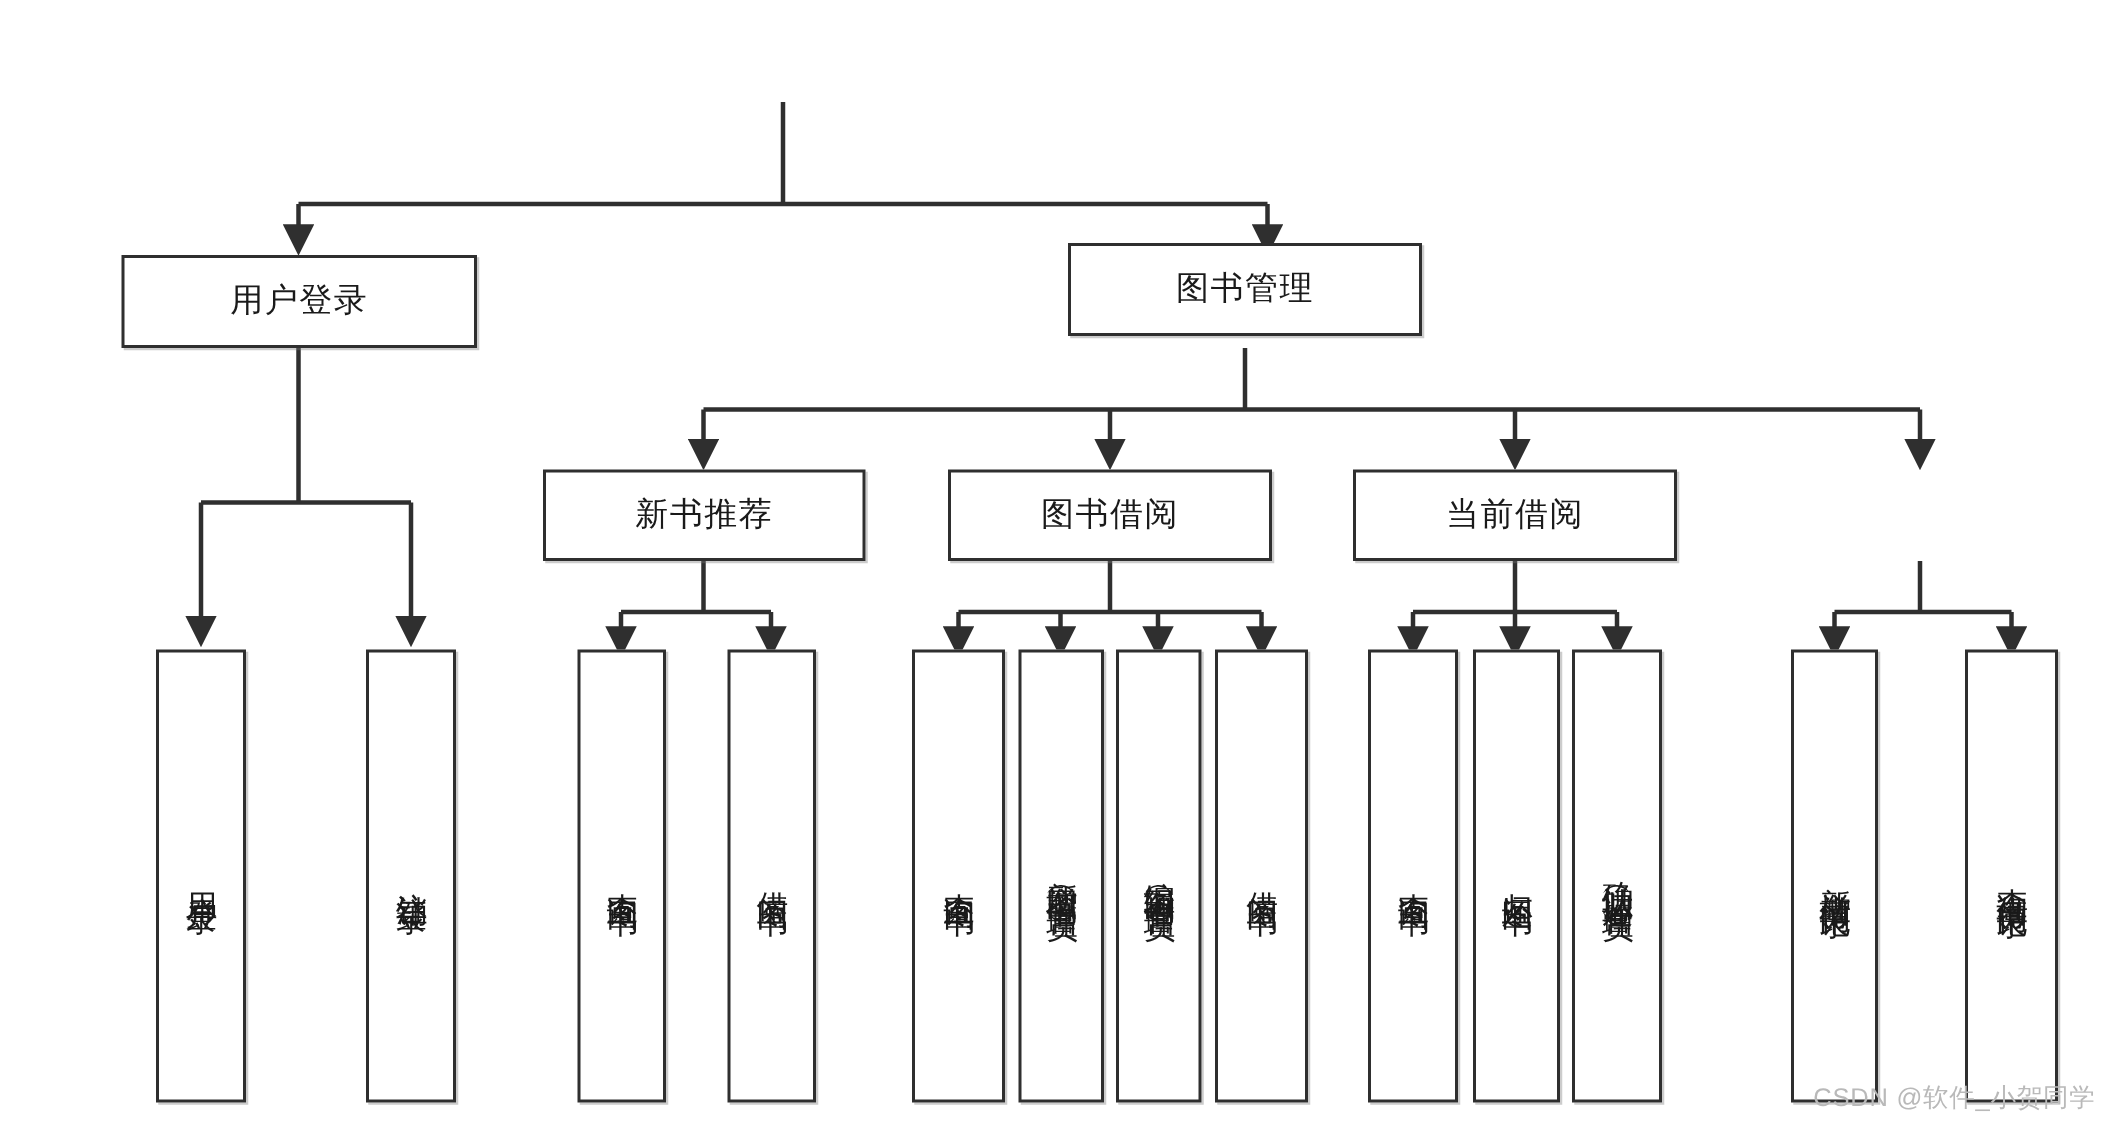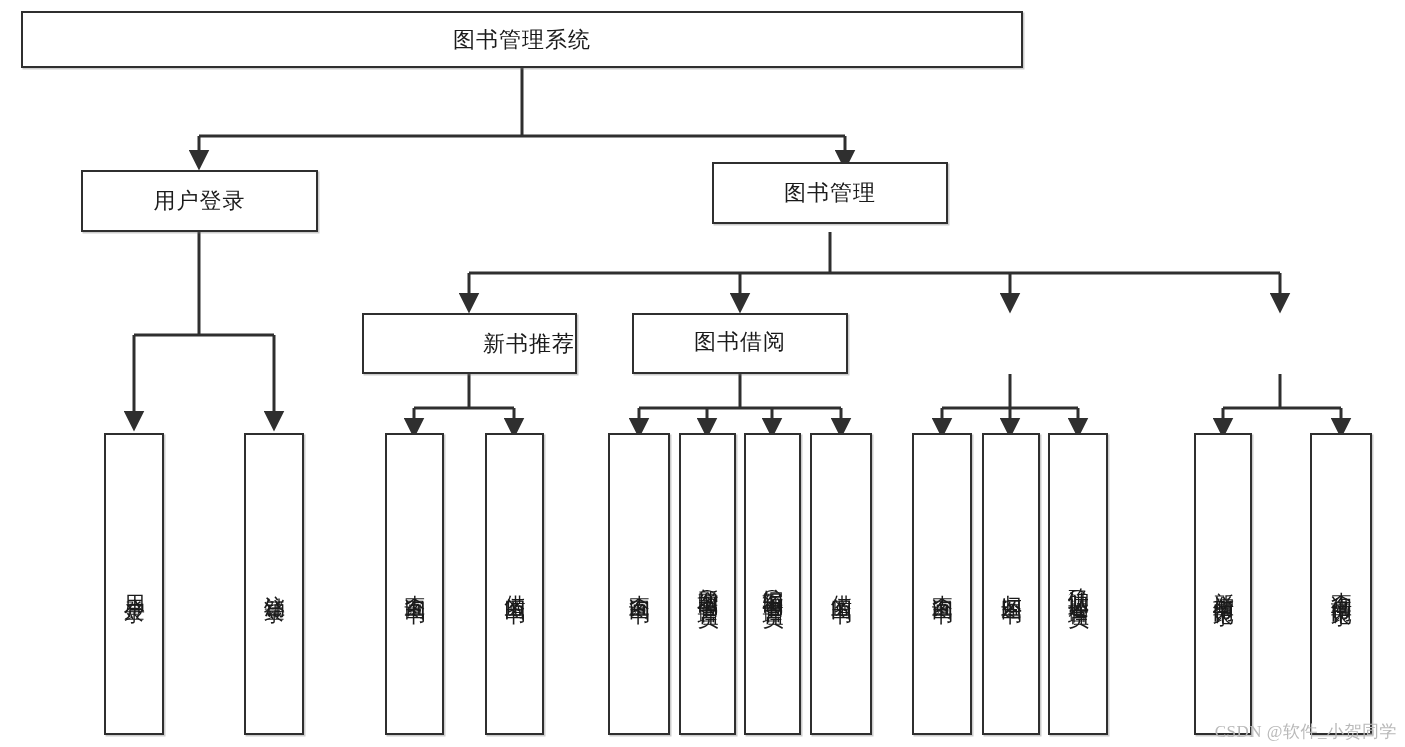--- a/index.html
+++ b/index.html
@@ -110,9 +110,6 @@
     </g>
   </svg>
 
-  <div class="node h root" style="left:21px;top:11px;width:1002px;height:57px;">
-    <span class="label">图书管理系统</span>
-  </div>
 
   <div class="node h" style="left:81px;top:170px;width:237px;height:62px;">
     <span class="label">用户登录</span>

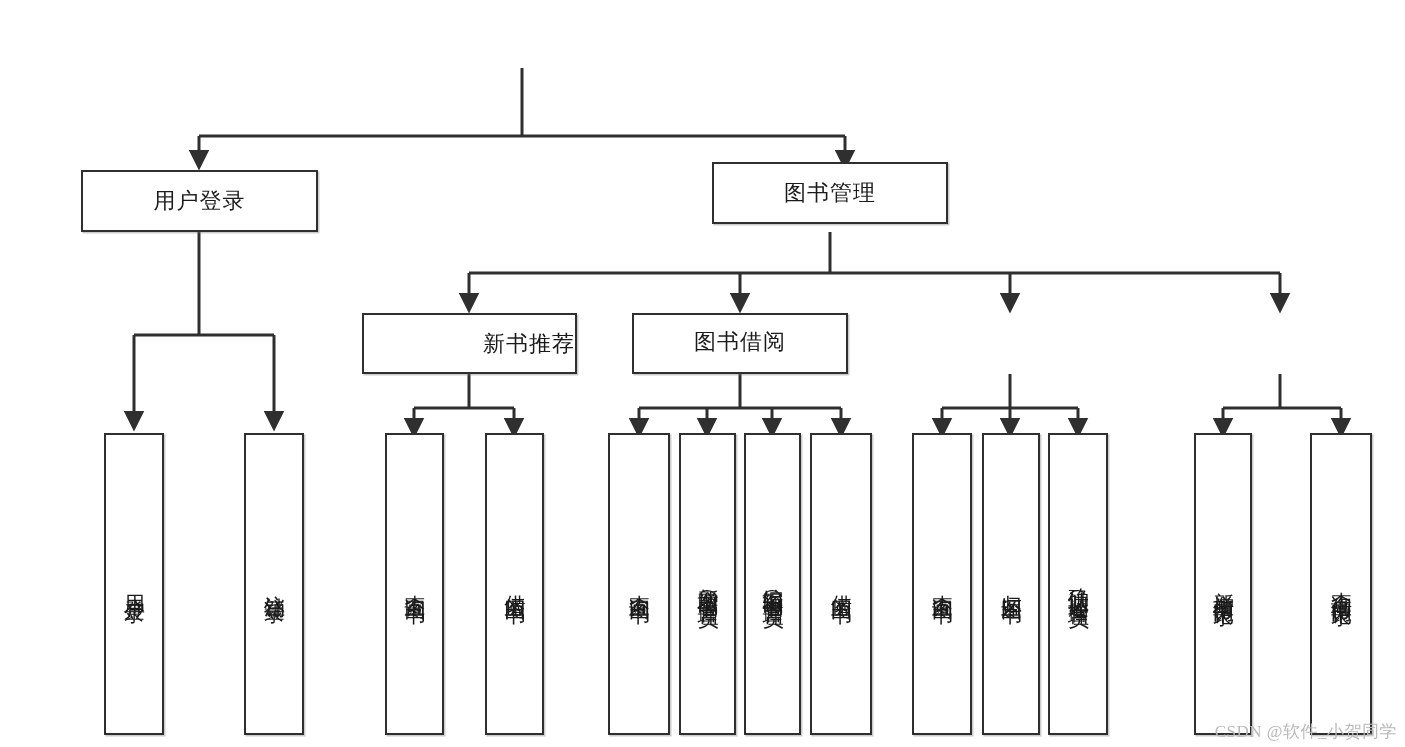--- a/index.html
+++ b/index.html
@@ -118,7 +118,7 @@
     <span class="label">图书管理</span>
   </div>
 
-  <div class="node h" style="left:362px;top:313px;width:215px;height:61px;justify-content:flex-end;">
+  <div class="node h" style="left:362px;top:313px;width:215px;height:61px;">
     <span class="label">新书推荐</span>
   </div>
   <div class="node h" style="left:632px;top:313px;width:216px;height:61px;font-family:Liberation Mono, monospace;">

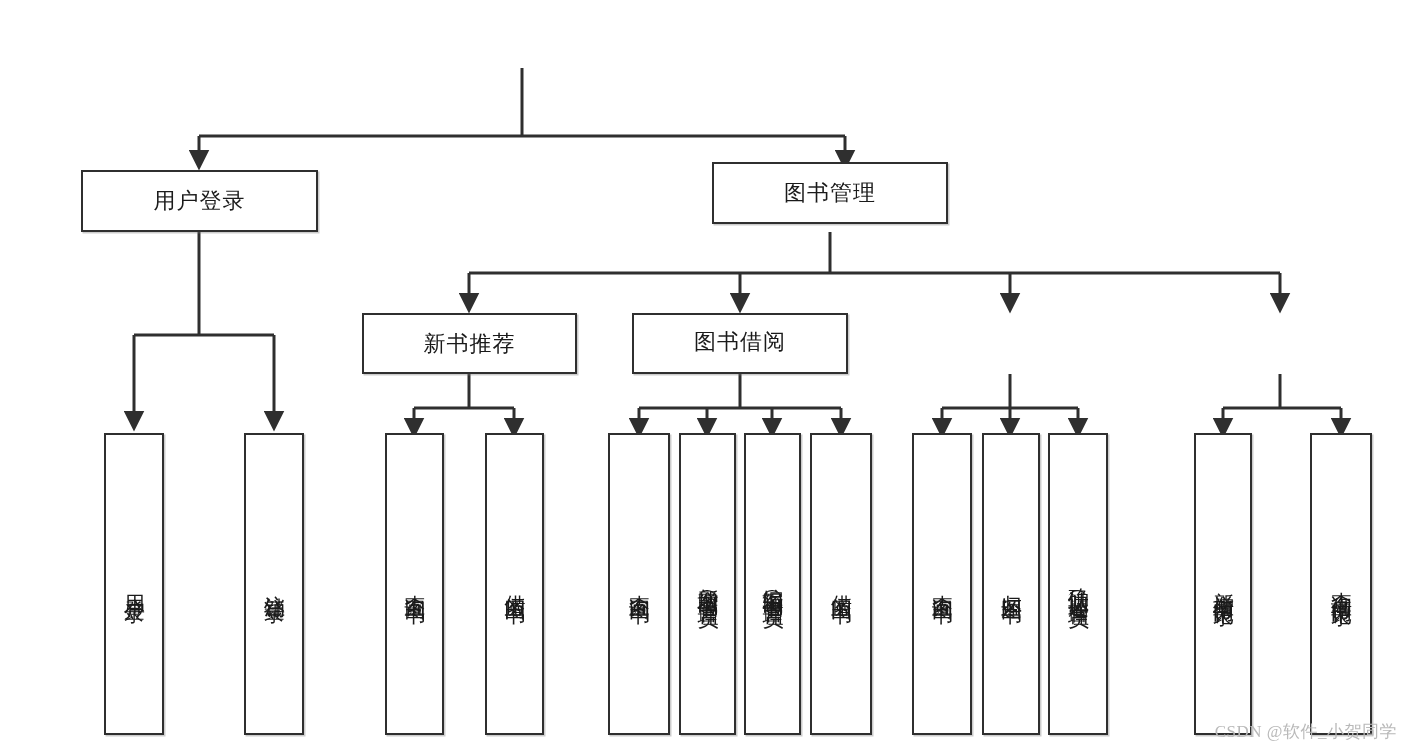--- a/index.html
+++ b/index.html
@@ -121,7 +121,7 @@
   <div class="node h" style="left:362px;top:313px;width:215px;height:61px;">
     <span class="label">新书推荐</span>
   </div>
-  <div class="node h" style="left:632px;top:313px;width:216px;height:61px;font-family:Liberation Mono, monospace;">
+  <div class="node h" style="left:632px;top:313px;width:216px;height:61px;">
     <span class="label">图书借阅</span>
   </div>
 

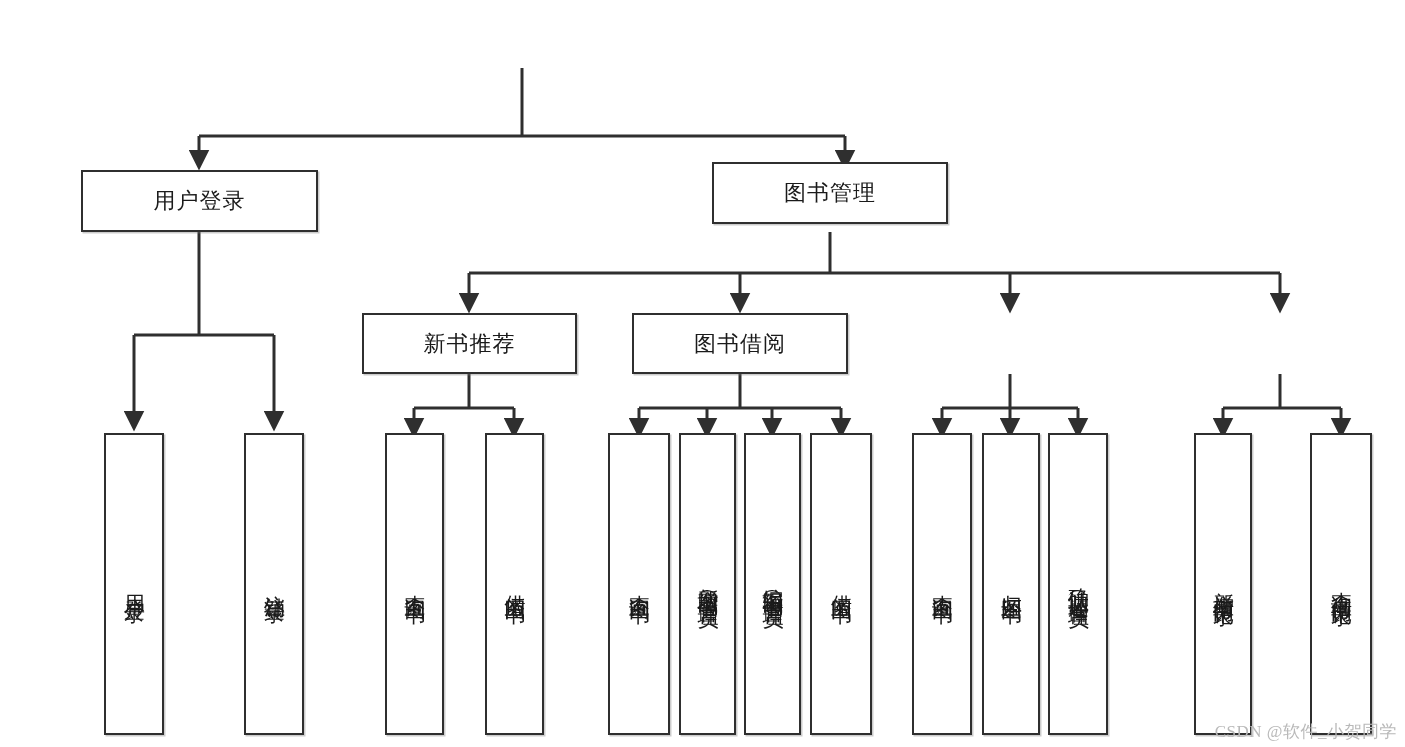--- a/index.html
+++ b/index.html
@@ -124,6 +124,9 @@
   <div class="node h" style="left:632px;top:313px;width:216px;height:61px;">
     <span class="label">图书借阅</span>
   </div>
+  <div class="node h" style="left:902px;top:313px;width:216px;height:61px;">
+    <span class="label">当前借阅</span>
+  </div>
 
   <div class="node v" style="left:104px;top:433px;width:60px;height:302px;">
     <span class="label">用户登录</span>

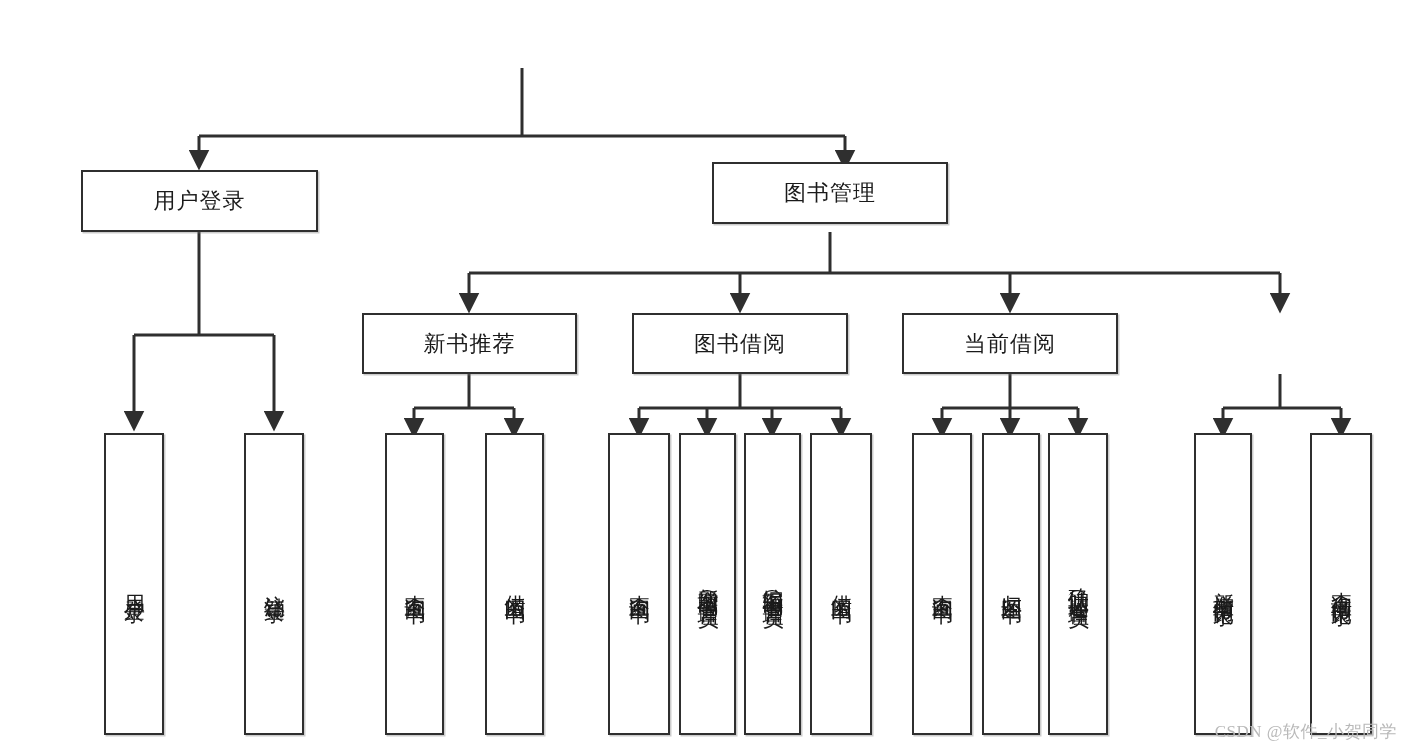--- a/index.html
+++ b/index.html
@@ -52,7 +52,7 @@
     color:#b9b9b9;
     letter-spacing:.5px;
     white-space:nowrap;
-    font-family:Liberation Serif, serif;
+    font-family:Liberation Sans, sans-serif;
   }
 </style>
 </head>

